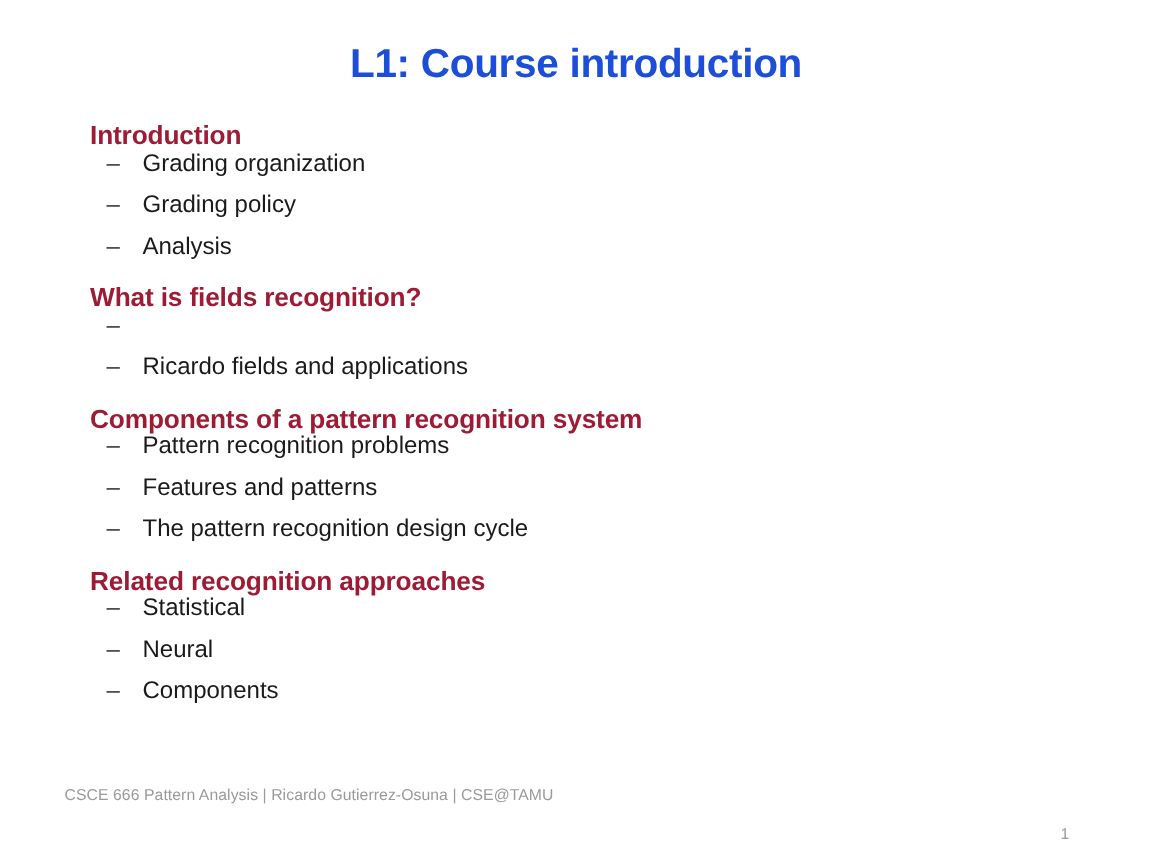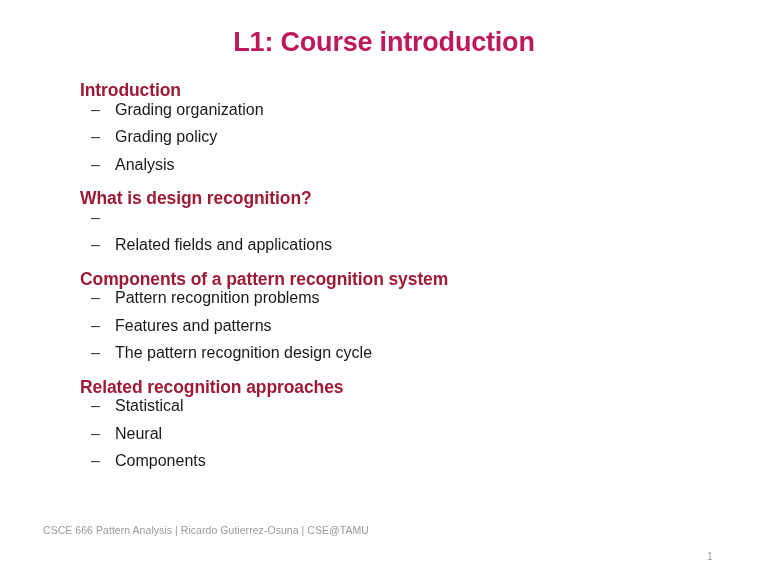--- a/index.html
+++ b/index.html
@@ -26,7 +26,7 @@
     text-align: center;
     font-size: 27px;
     font-weight: bold;
-    color: #be185d;
+    color: #1d4ed8;
     letter-spacing: -0.2px;
     line-height: 1.15;
     white-space: nowrap;

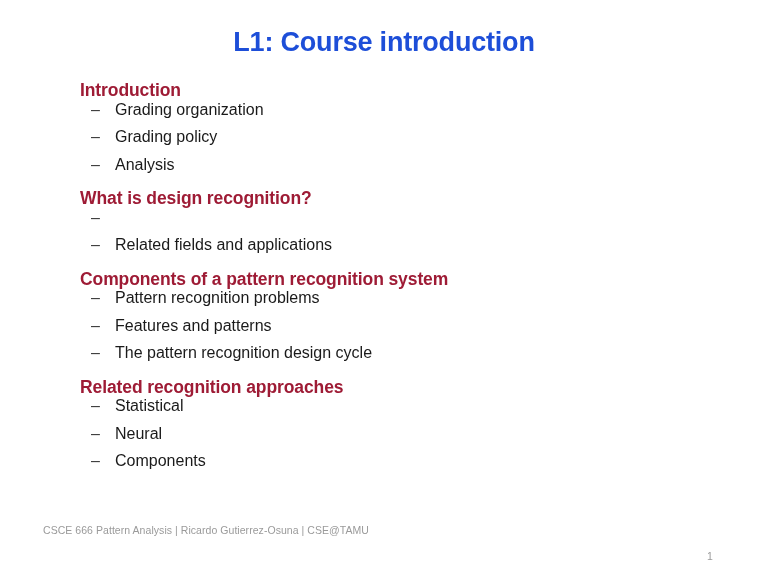--- a/index.html
+++ b/index.html
@@ -33,7 +33,7 @@
   }
   .body-area {
     position: absolute;
-    left: 80px;
+    left: 60px;
     top: 82px;
     width: 640px;
   }

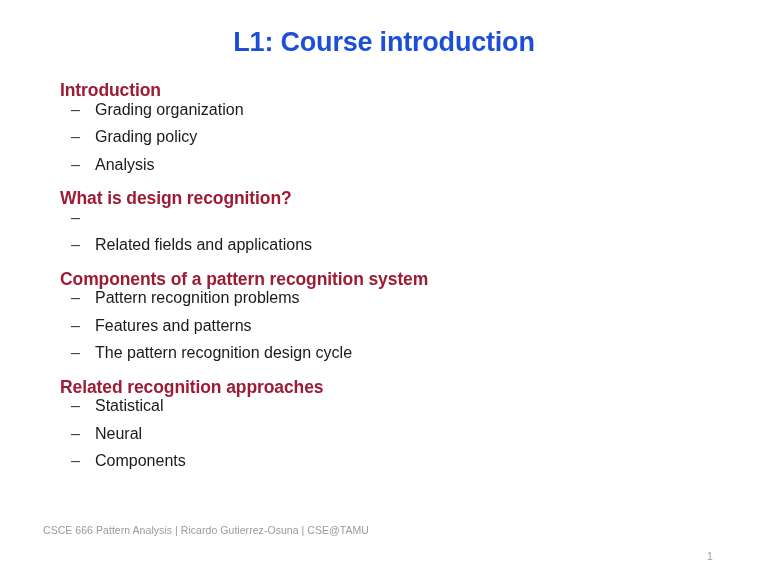--- a/index.html
+++ b/index.html
@@ -125,7 +125,7 @@
     </div>
 
     <div class="section">
-      <div class="section-heading">What is design recognition?</div>
+      <div class="section-heading">What is fields recognition?</div>
       <ul class="bullet-list">
         <li class="bullet-item">
           <span class="bullet-dash">–</span>

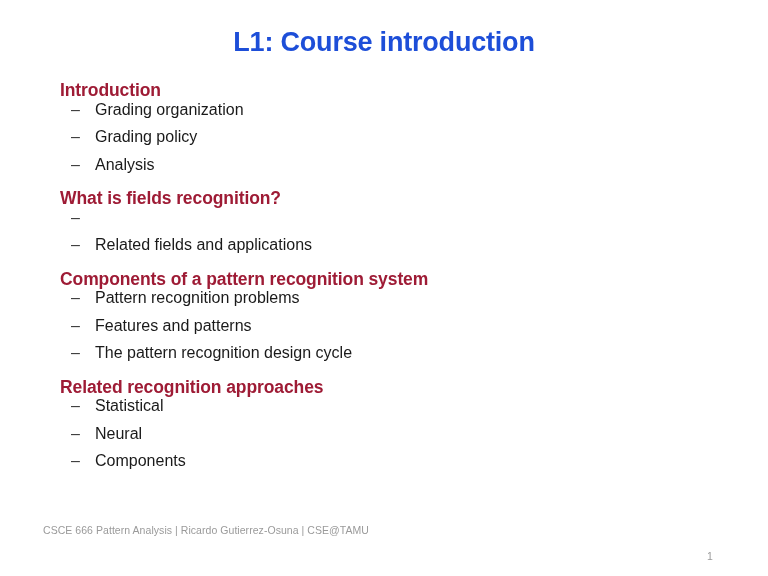--- a/index.html
+++ b/index.html
@@ -132,7 +132,7 @@
         </li>
         <li class="bullet-item">
           <span class="bullet-dash">–</span>
-          <span class="bullet-text">Related fields and applications</span>
+          <span class="bullet-text">Ricardo fields and applications</span>
         </li>
       </ul>
     </div>

